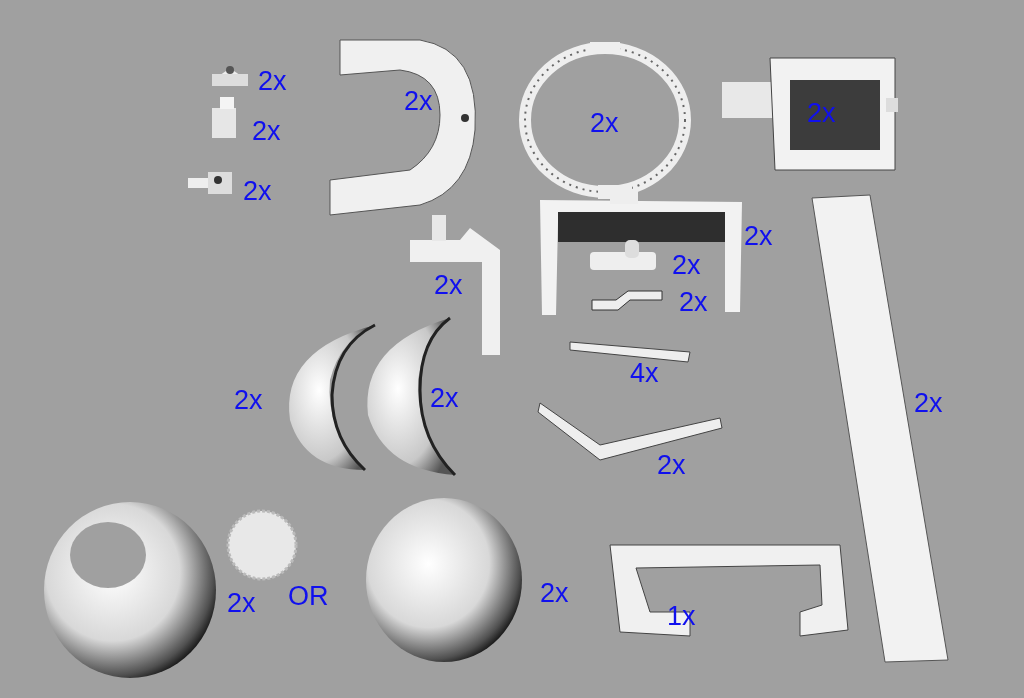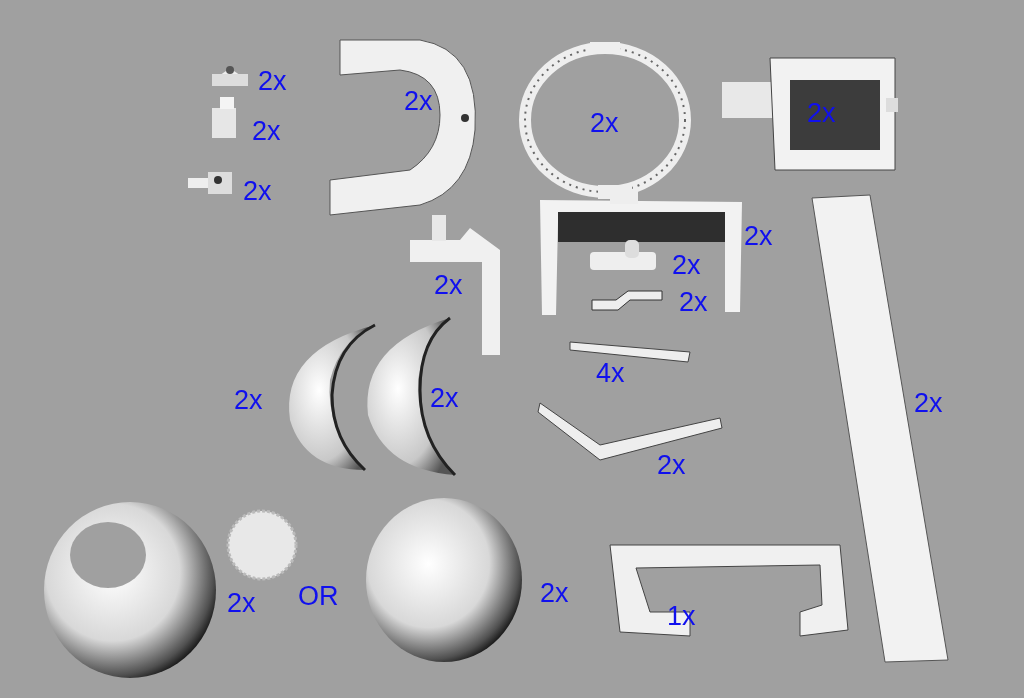--- a/index.html
+++ b/index.html
@@ -128,7 +128,7 @@
 <div class="lbl" style="left:672px;top:252px">2x</div>
 <div class="lbl" style="left:434px;top:272px">2x</div>
 <div class="lbl" style="left:679px;top:289px">2x</div>
-<div class="lbl" style="left:596px;top:360px">4x</div>
+<div class="lbl" style="left:630px;top:360px">4x</div>
 <div class="lbl" style="left:234px;top:387px">2x</div>
 <div class="lbl" style="left:430px;top:385px">2x</div>
 <div class="lbl" style="left:914px;top:390px">2x</div>

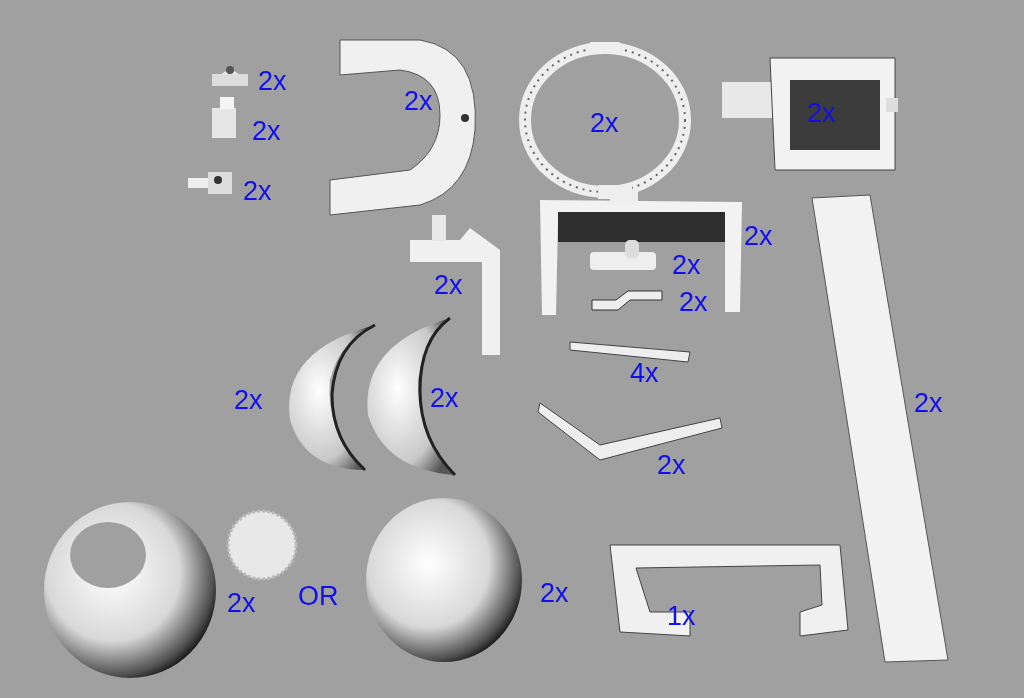--- a/index.html
+++ b/index.html
@@ -134,7 +134,7 @@
 <div class="lbl" style="left:914px;top:390px">2x</div>
 <div class="lbl" style="left:657px;top:452px">2x</div>
 <div class="lbl" style="left:227px;top:590px">2x</div>
-<div class="lbl" style="left:298px;top:583px">OR</div>
+<div class="lbl" style="left:288px;top:583px">OR</div>
 <div class="lbl" style="left:540px;top:580px">2x</div>
 <div class="lbl" style="left:667px;top:603px">1x</div>
 

